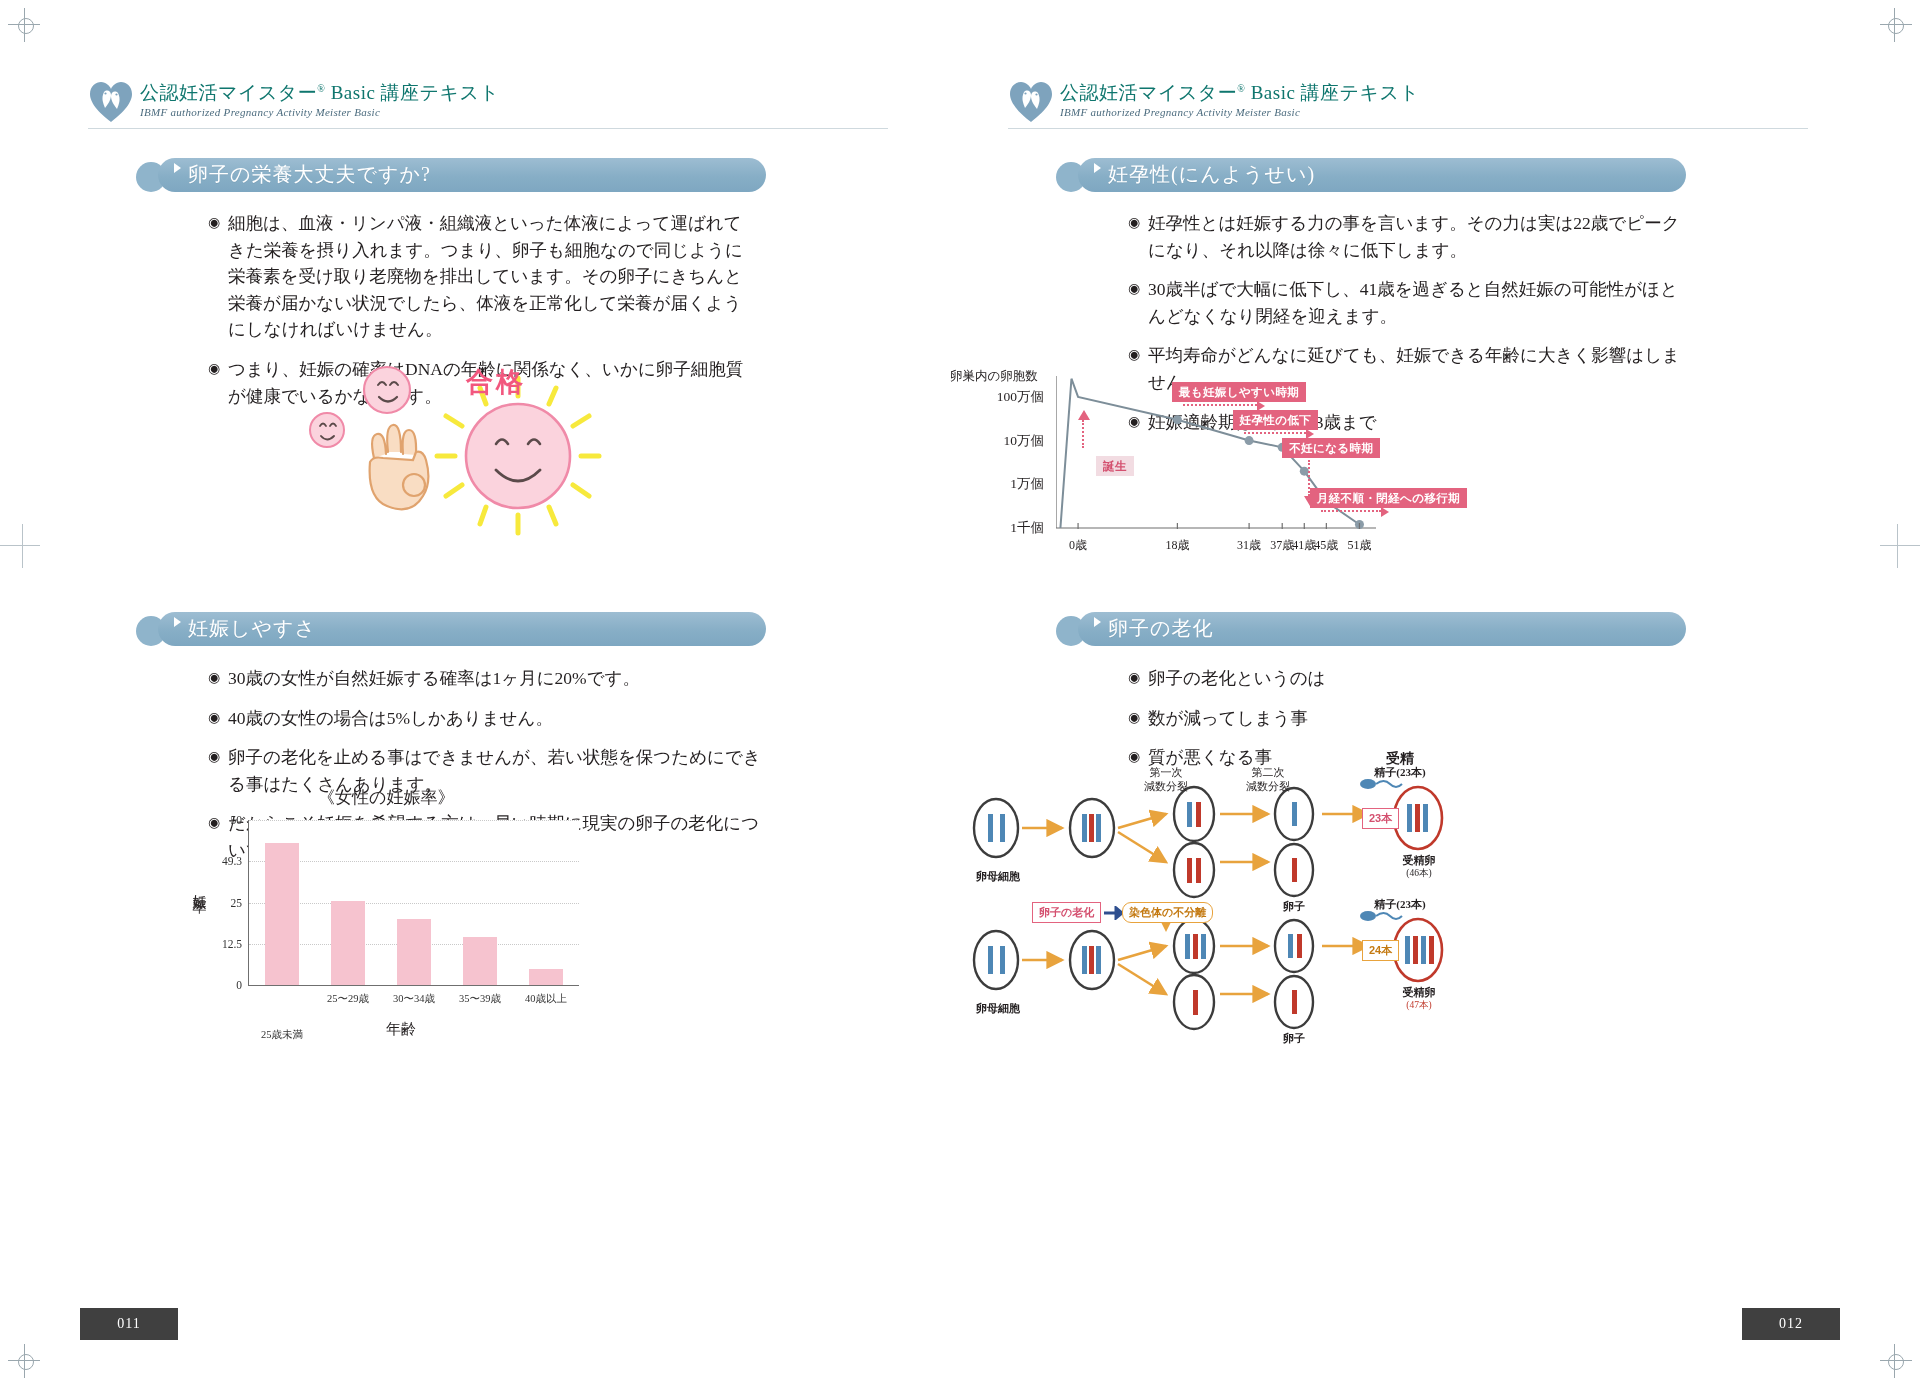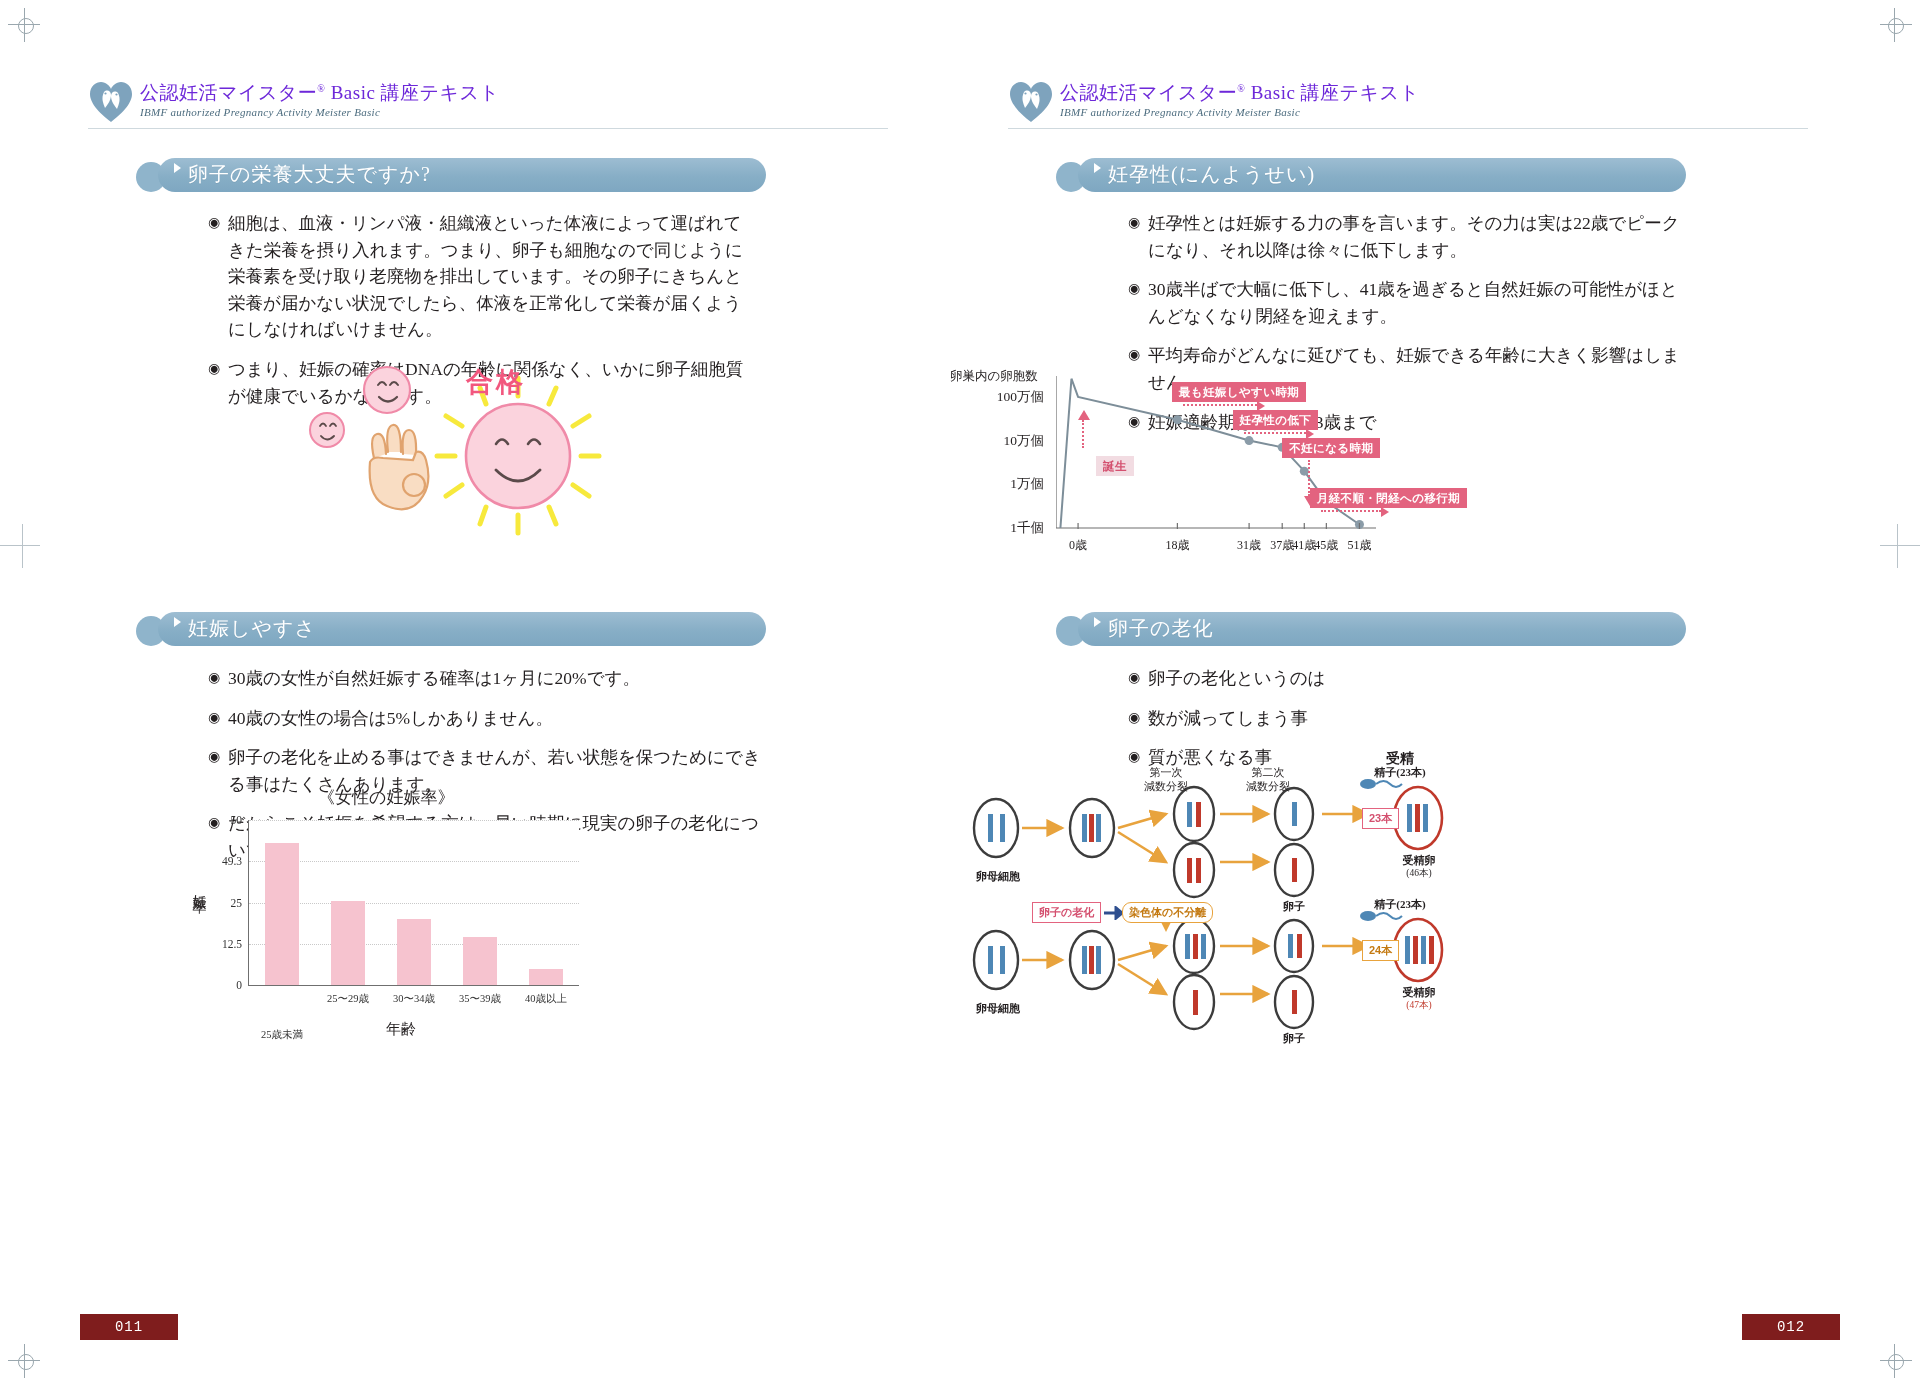--- a/index.html
+++ b/index.html
@@ -29,7 +29,7 @@
 
   .hdr{position:absolute;top:78px;left:48px;width:800px;height:58px;}
   .hdr-logo{position:absolute;left:0;top:2px;width:46px;height:44px;}
-  .hdr-t1{position:absolute;left:52px;top:2px;font-size:19px;letter-spacing:.5px;color:#6d28d9;font-family:"Liberation Serif",serif;white-space:nowrap;}
+  .hdr-t1{position:absolute;left:52px;top:2px;font-size:19px;letter-spacing:.5px;color:#0f766e;font-family:"Liberation Serif",serif;white-space:nowrap;}
   .hdr-t1 .sup{font-size:10px;vertical-align:super;}
   .hdr-t2{position:absolute;left:52px;top:28px;font-size:11px;font-style:italic;color:#4b6b7e;letter-spacing:.3px;white-space:nowrap;}
   .hdr-rule{position:absolute;left:0;top:50px;width:800px;height:1px;background:#cfd9de;}

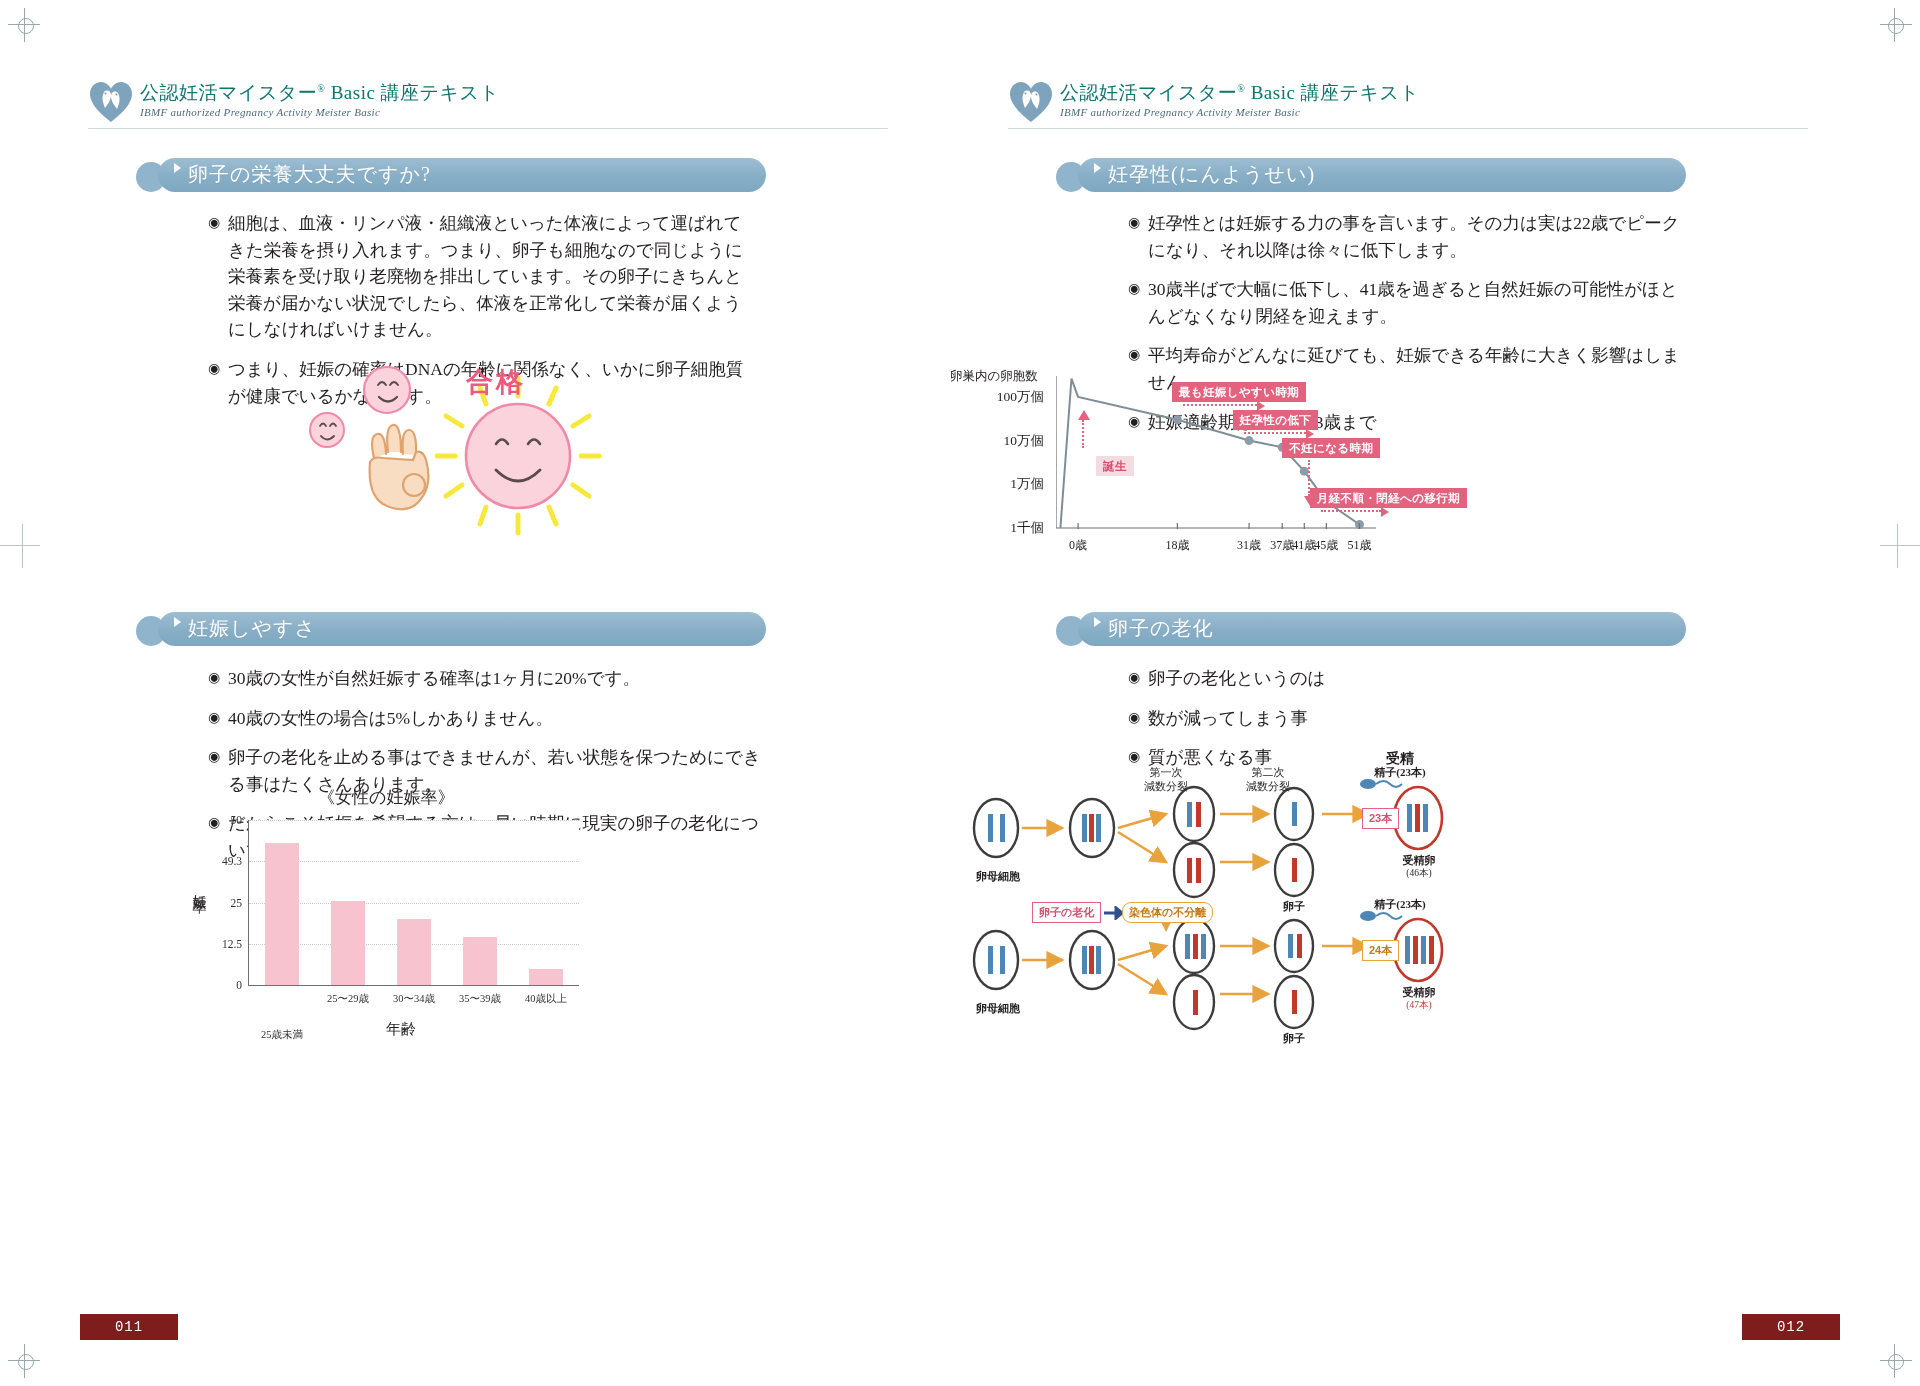--- a/index.html
+++ b/index.html
@@ -93,8 +93,8 @@
   .mz-box.org{border-color:#e8a33d;color:#c47a12;}
 
   
-  .pnum{position:absolute;bottom:46px;height:26px;width:98px;background:#7f1d1d;color:#fff;
-     font-size:14px;letter-spacing:1px;font-family:Liberation Mono, monospace;
+  .pnum{position:absolute;bottom:46px;height:32px;width:98px;background:#404040;color:#fff;
+     font-size:14px;letter-spacing:1px;font-family:Liberation Serif, serif;
      display:flex;align-items:center;justify-content:center;}
   .pnum.l{left:40px;}
   .pnum.r{right:40px;}

